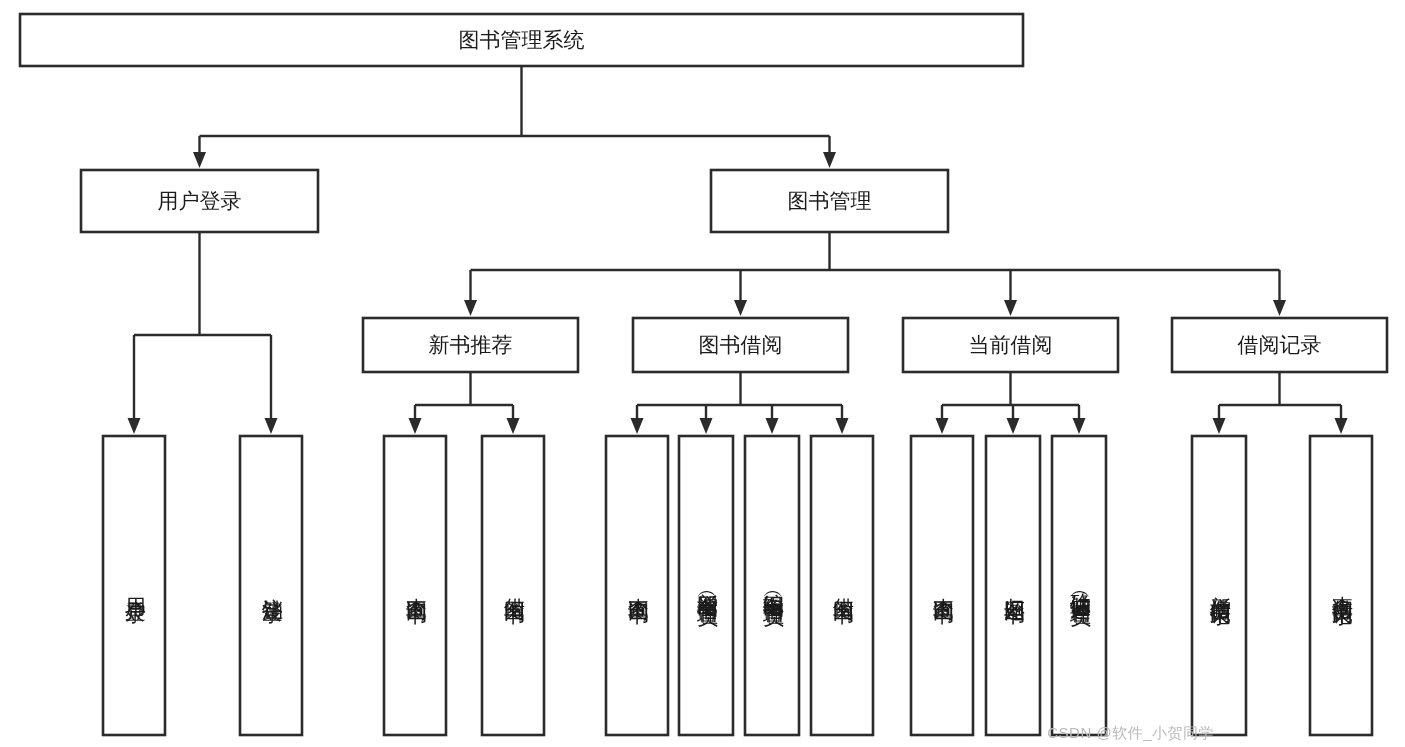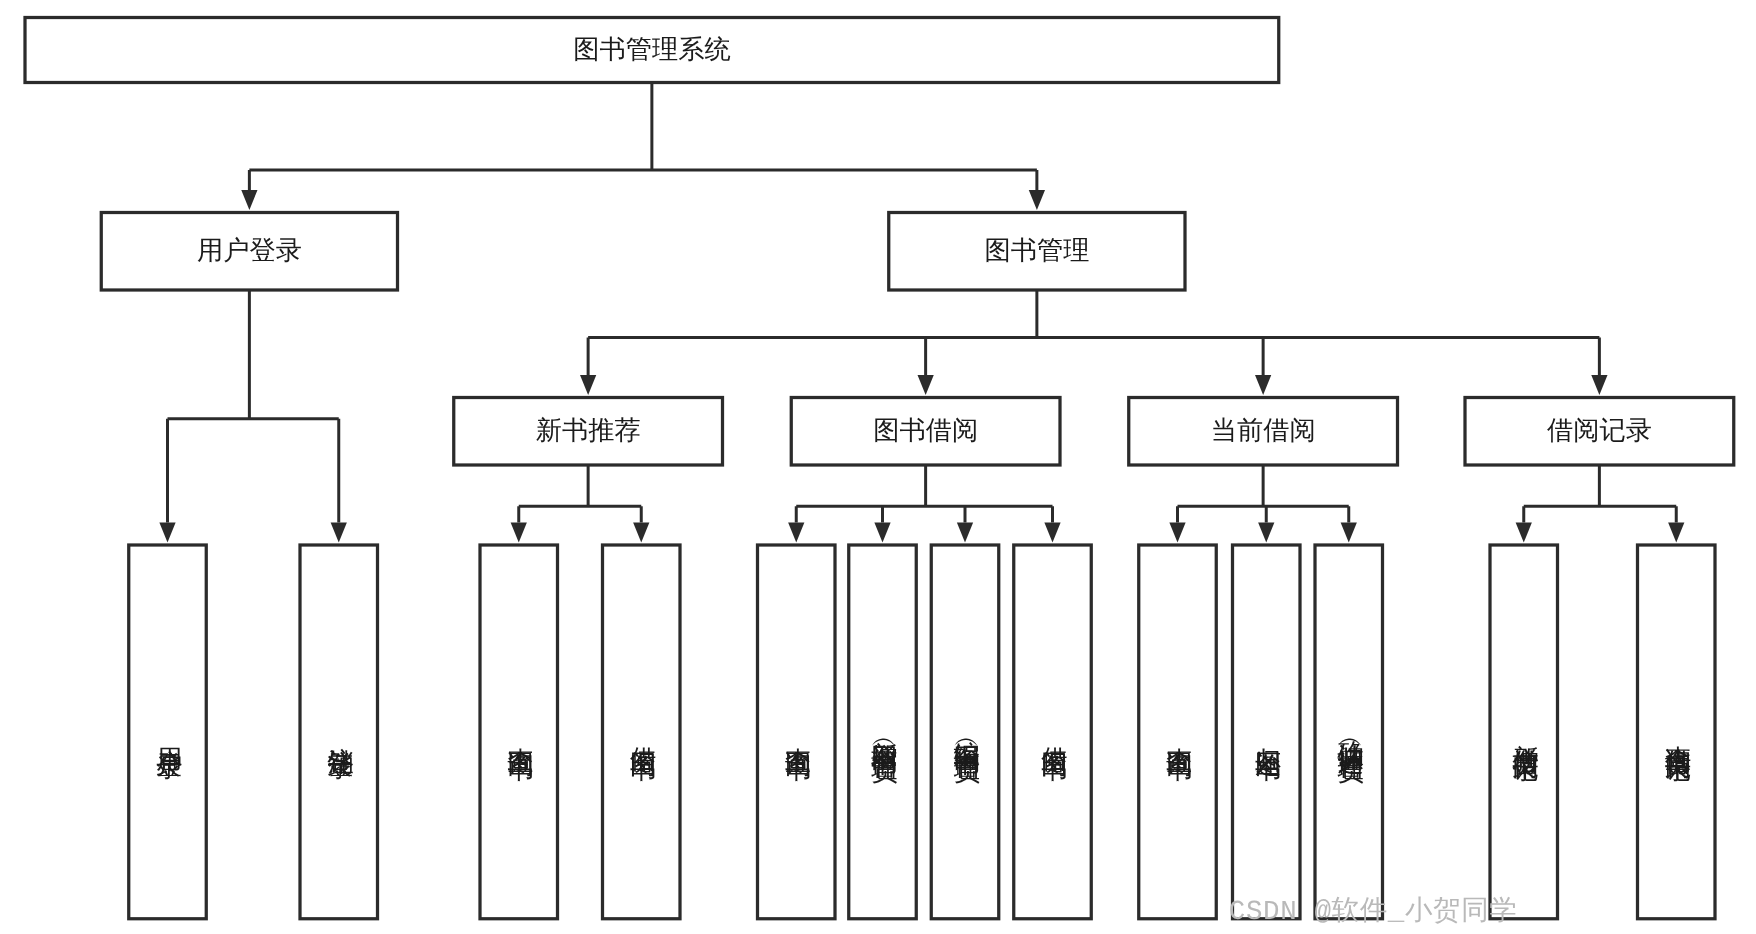--- a/index.html
+++ b/index.html
@@ -60,8 +60,8 @@
     position: absolute;
     right: 8px;
     bottom: 4px;
-    font-family: Liberation Mono, monospace;
-    font-size: 22px;
+    font-family: Liberation Sans, sans-serif;
+    font-size: 15px;
     color: #b9b9b9;
     letter-spacing: 0.5px;
     white-space: nowrap;

